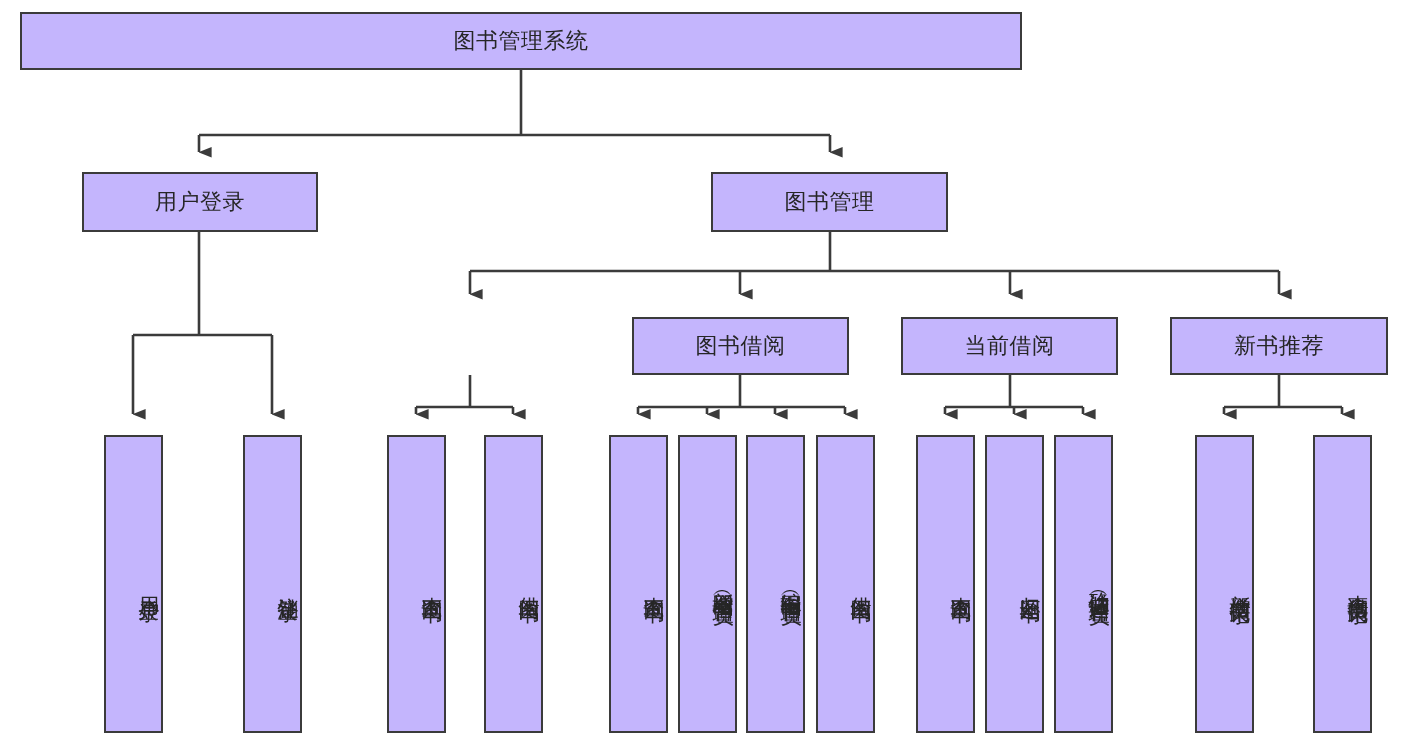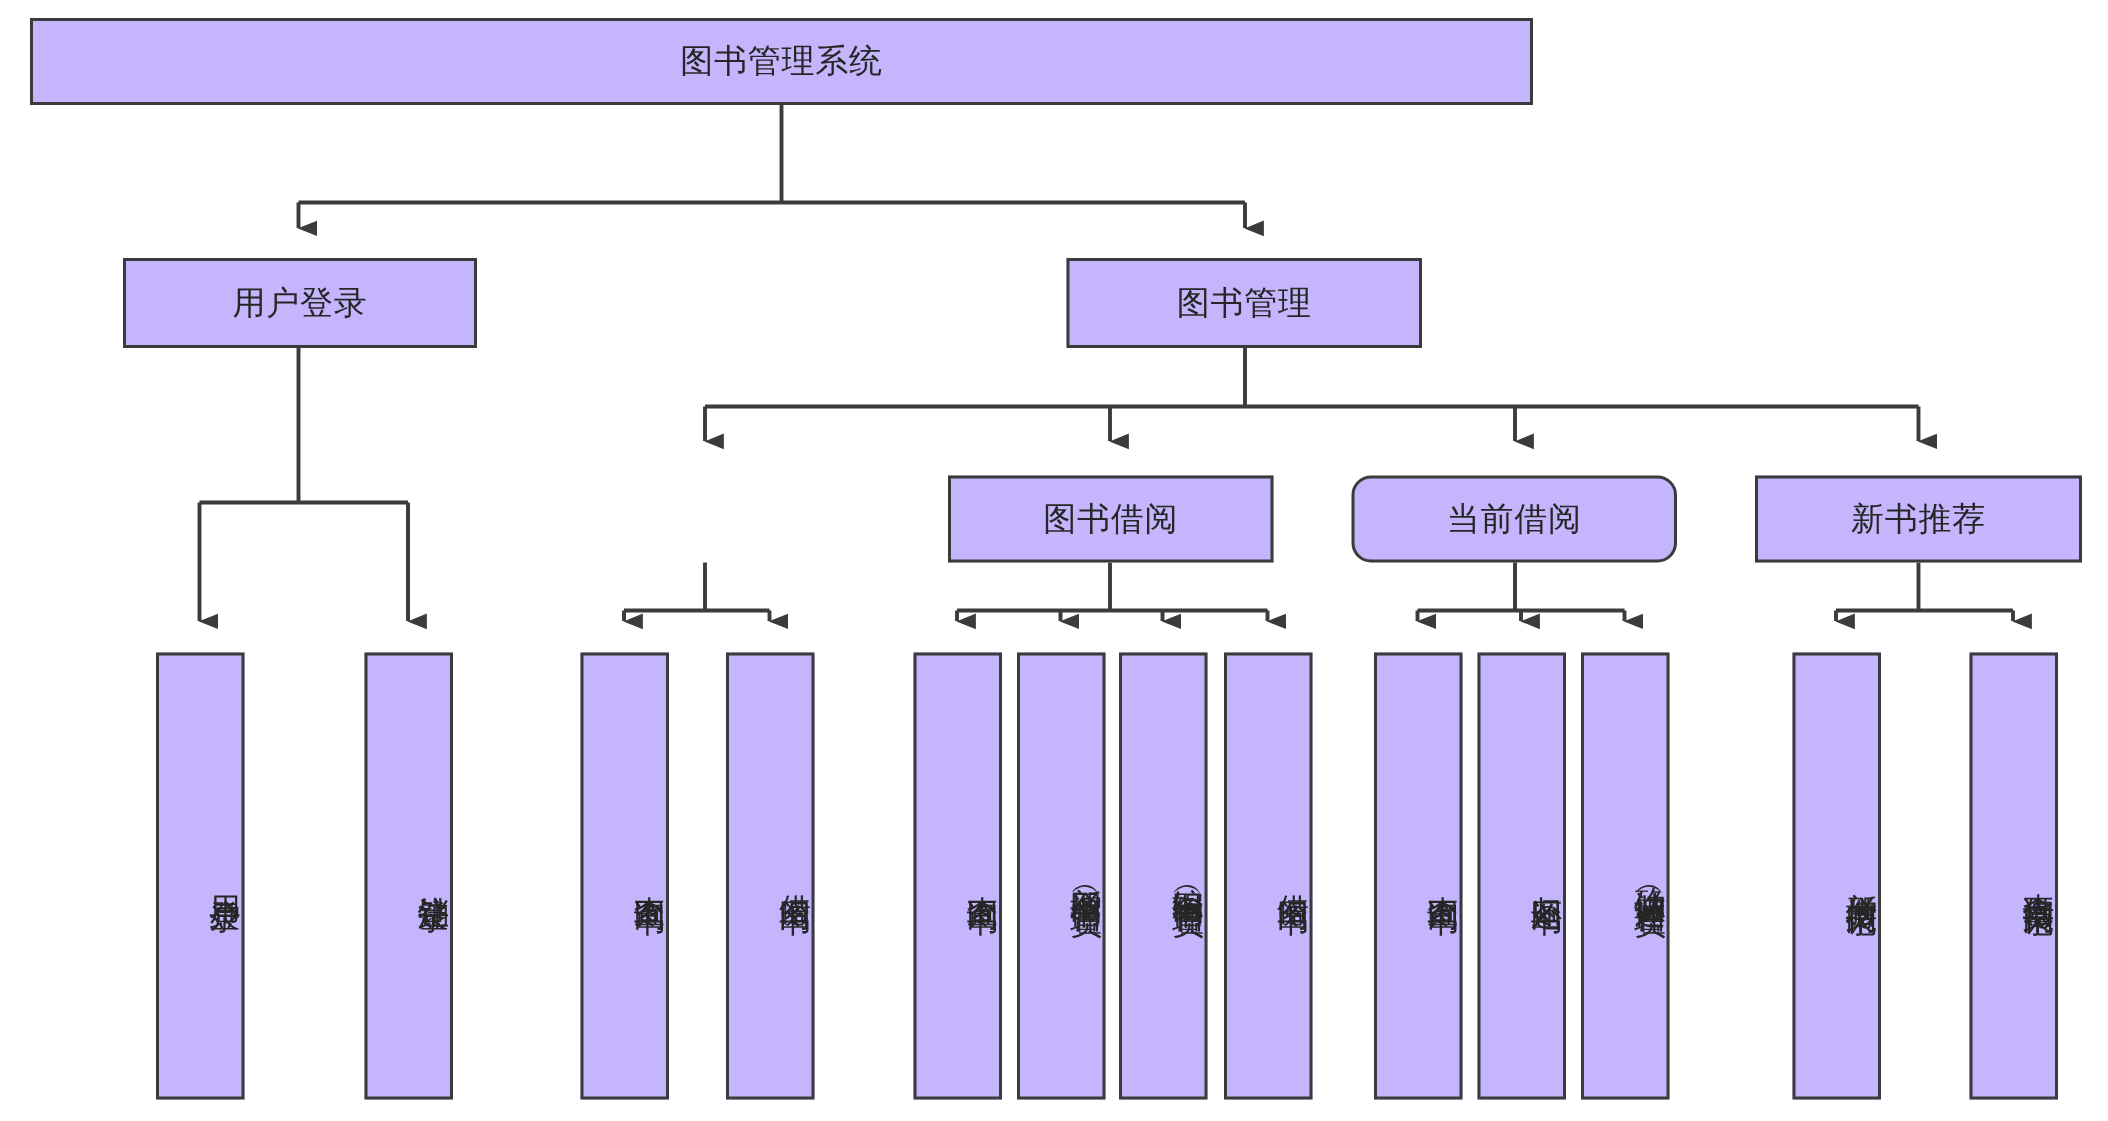--- a/index.html
+++ b/index.html
@@ -136,7 +136,7 @@
   <div class="node horiz" style="left:632px; top:317px; width:217px; height:58px;align-items:center;">
     <span>图书借阅</span>
   </div>
-  <div class="node horiz" style="left:901px; top:317px; width:217px; height:58px;border-radius:13px;">
+  <div class="node horiz" style="left:901px; top:317px; width:217px; height:58px;">
     <span>当前借阅</span>
   </div>
   <div class="node horiz" style="left:1170px; top:317px; width:218px; height:58px;">

